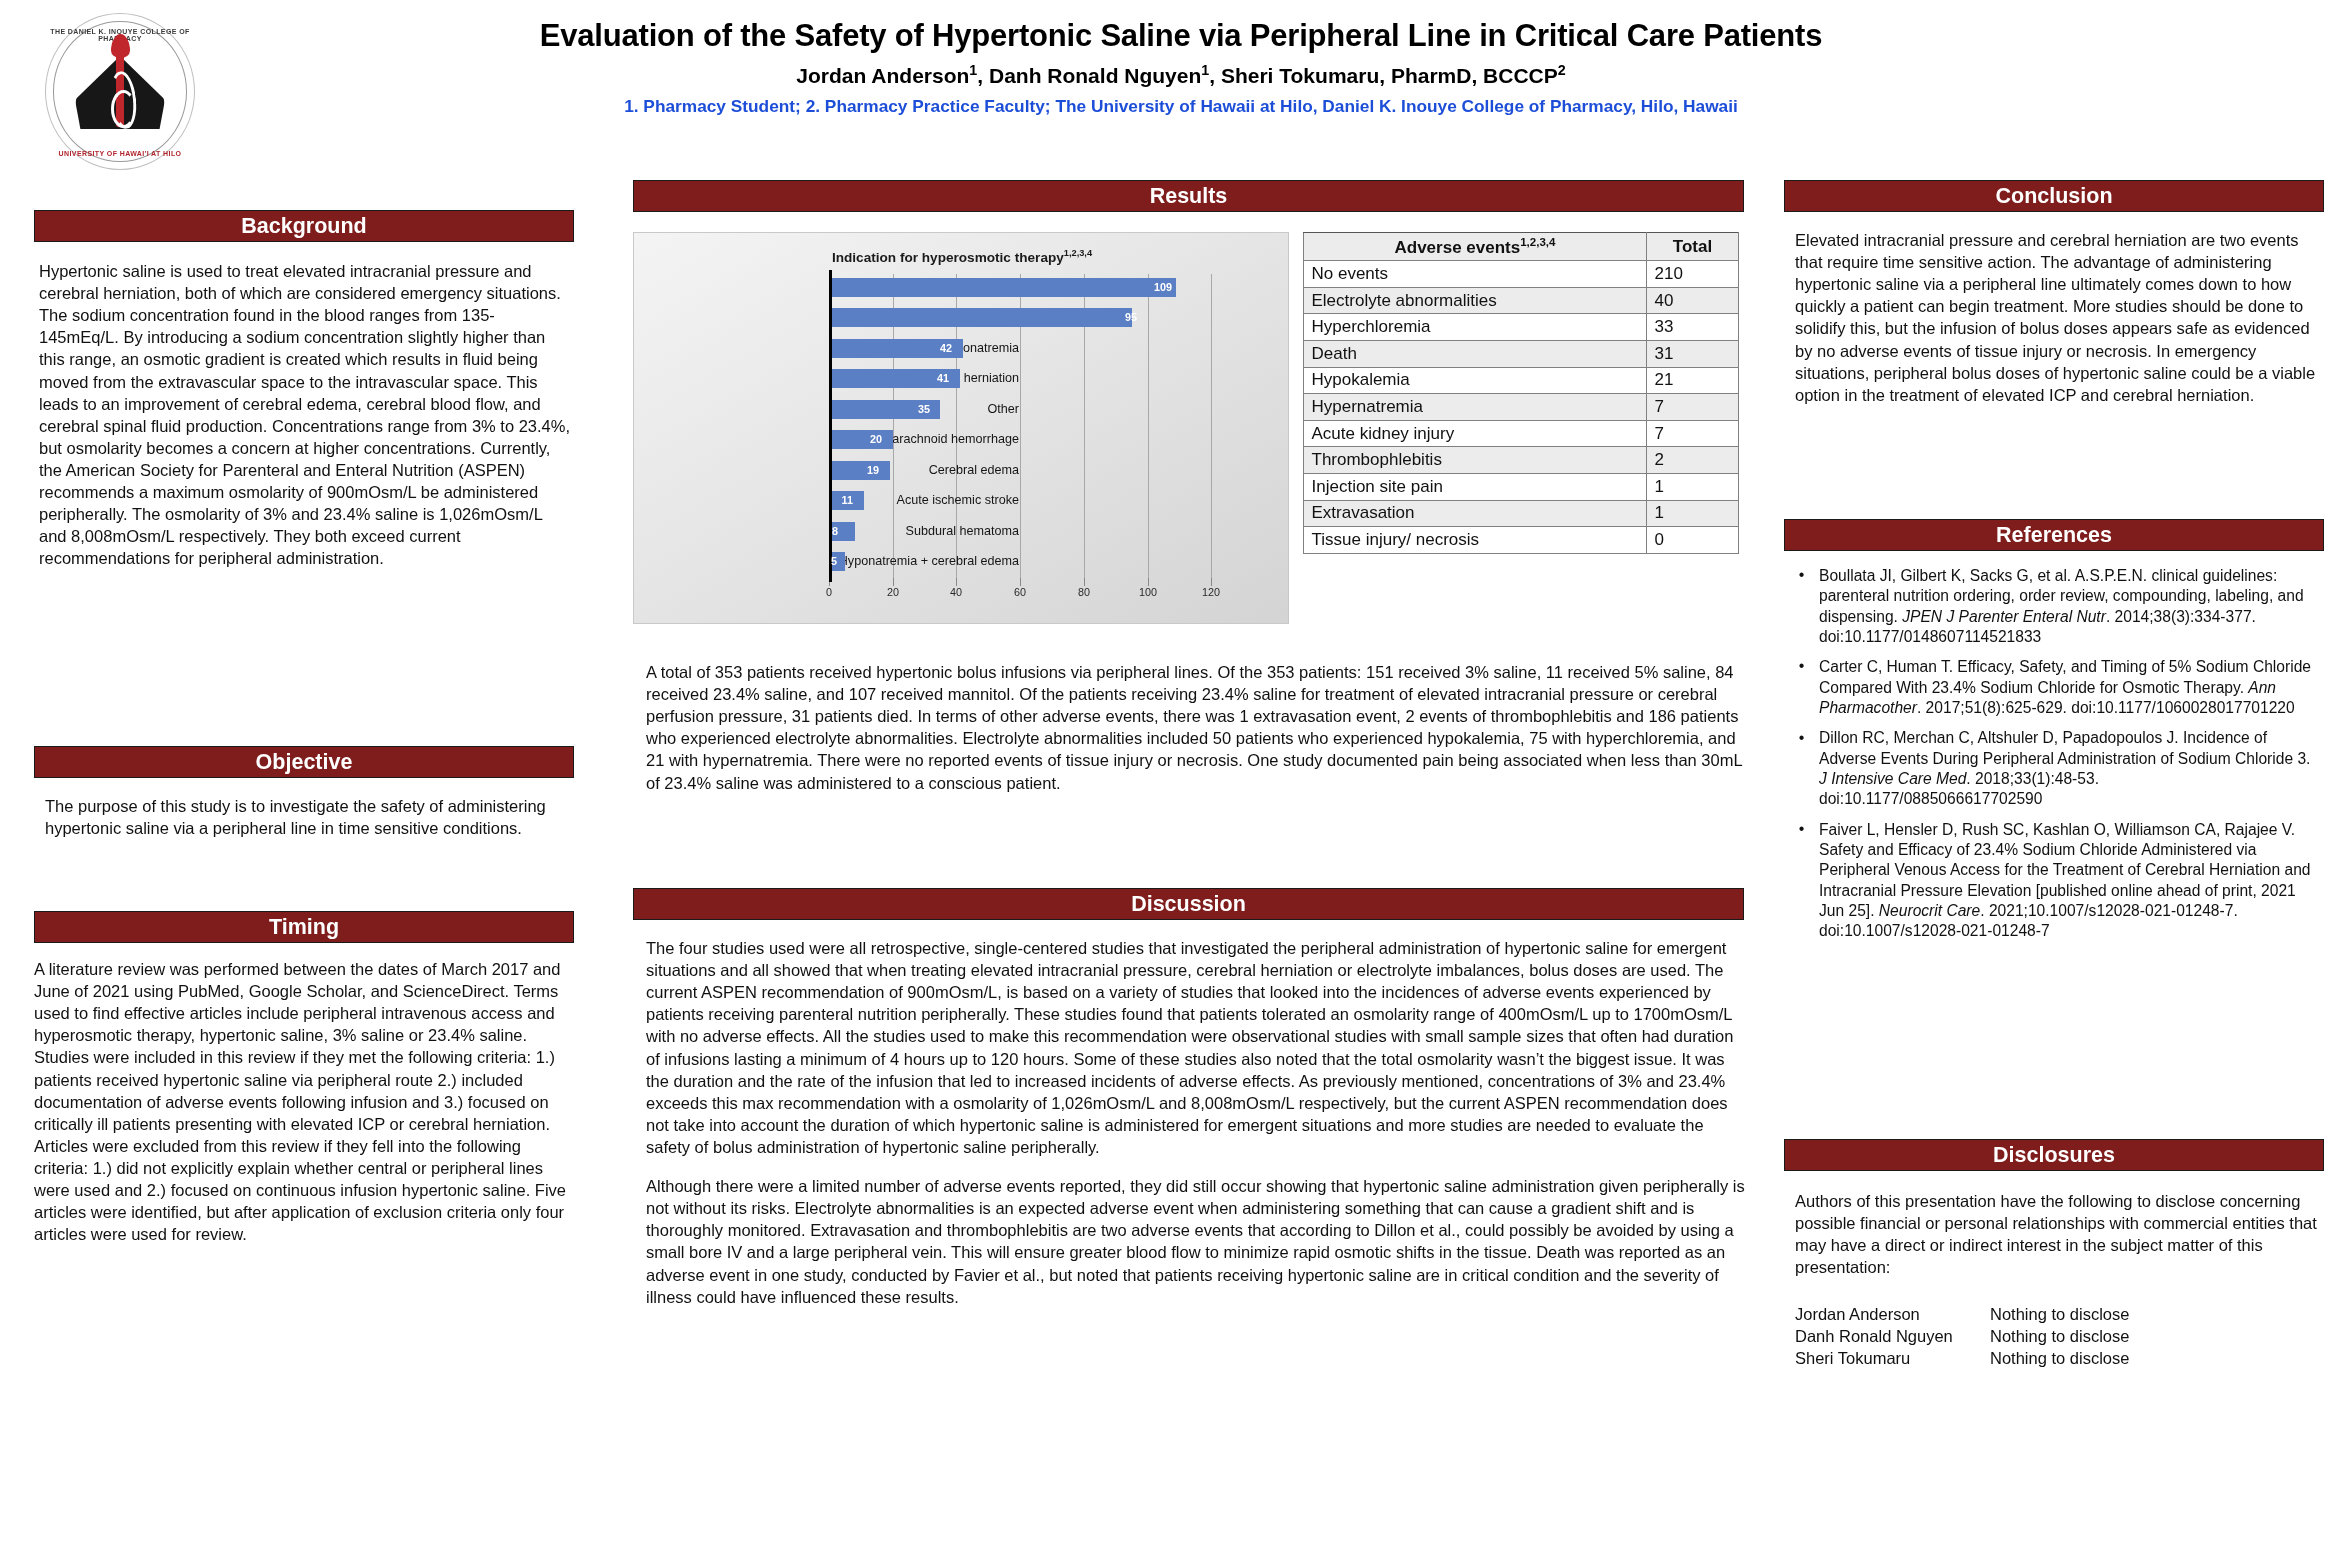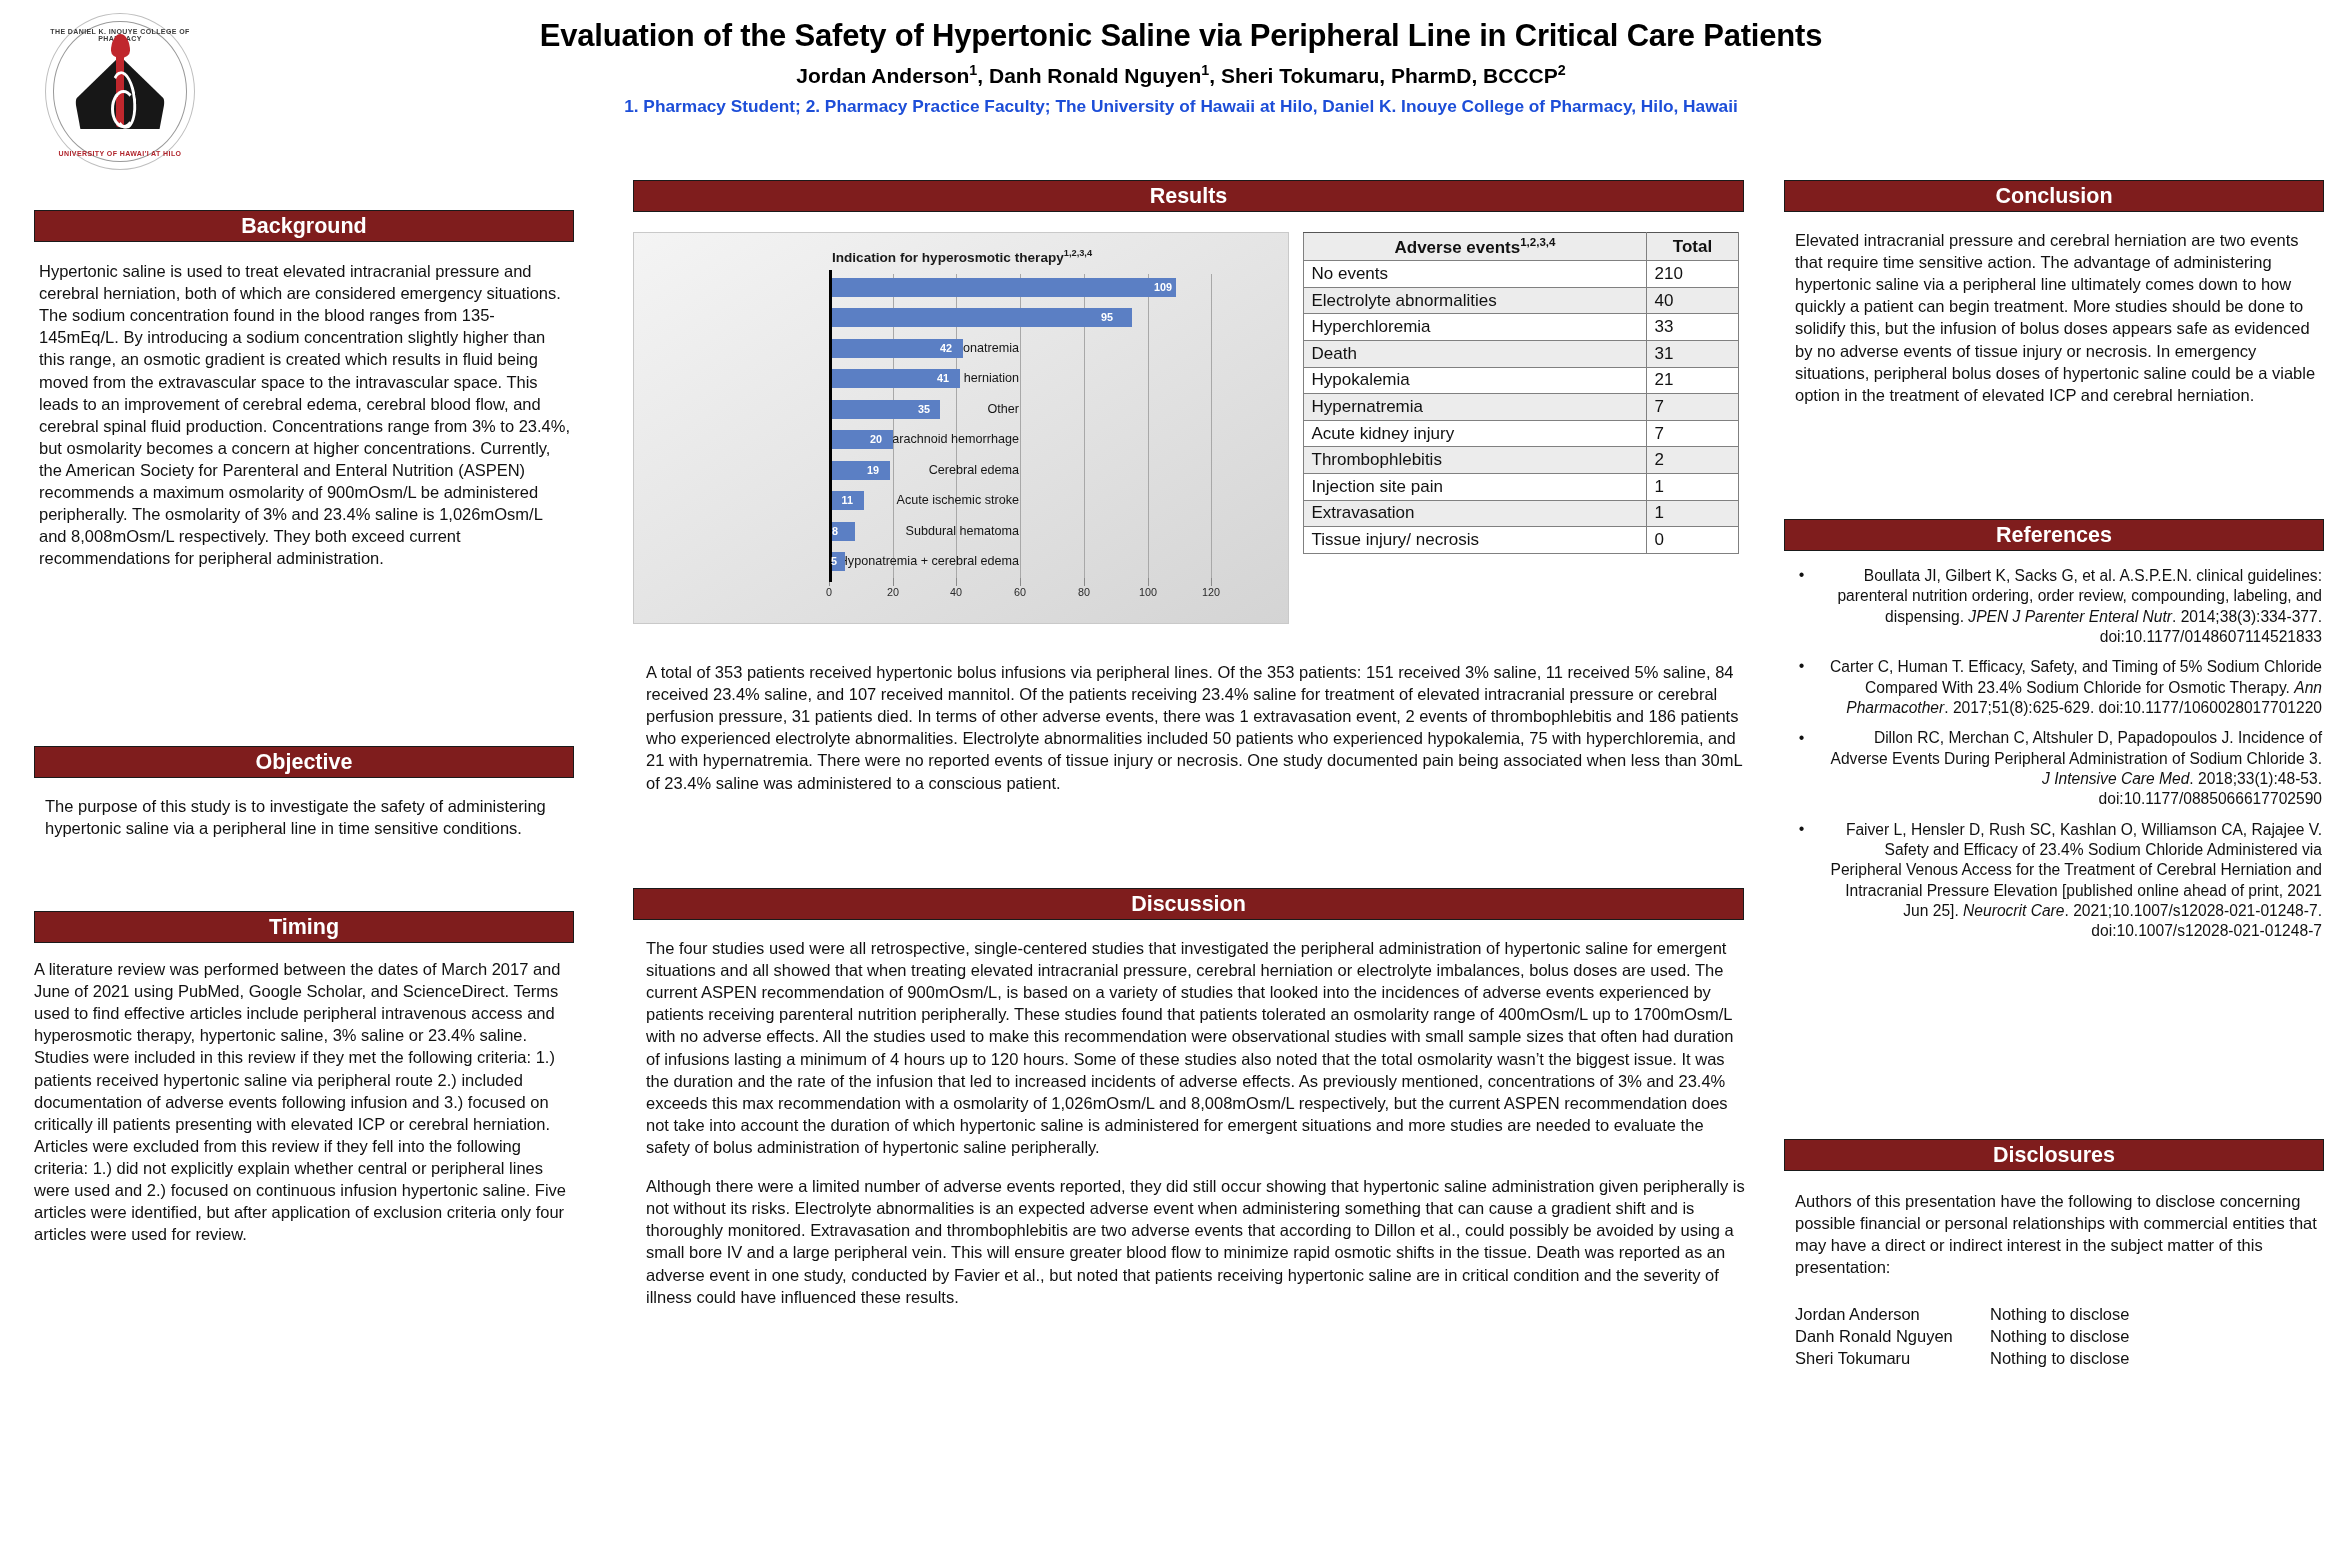--- a/index.html
+++ b/index.html
@@ -359,7 +359,7 @@
         <div class="bar-row" style="top: 30px; width: 382px; height: 30px;">
           <div class="bar-label">Intracerebral hemorrhage</div>
           <div class="bar" style="width: 303px;"></div>
-          <div class="bar-value" style="left: 272px;">95</div>
+          <div class="bar-value" style="left: 296px;">95</div>
         </div>
         <div class="bar-row" style="top: 61px; width: 382px; height: 30px;">
           <div class="bar-label">Hyponatremia</div>

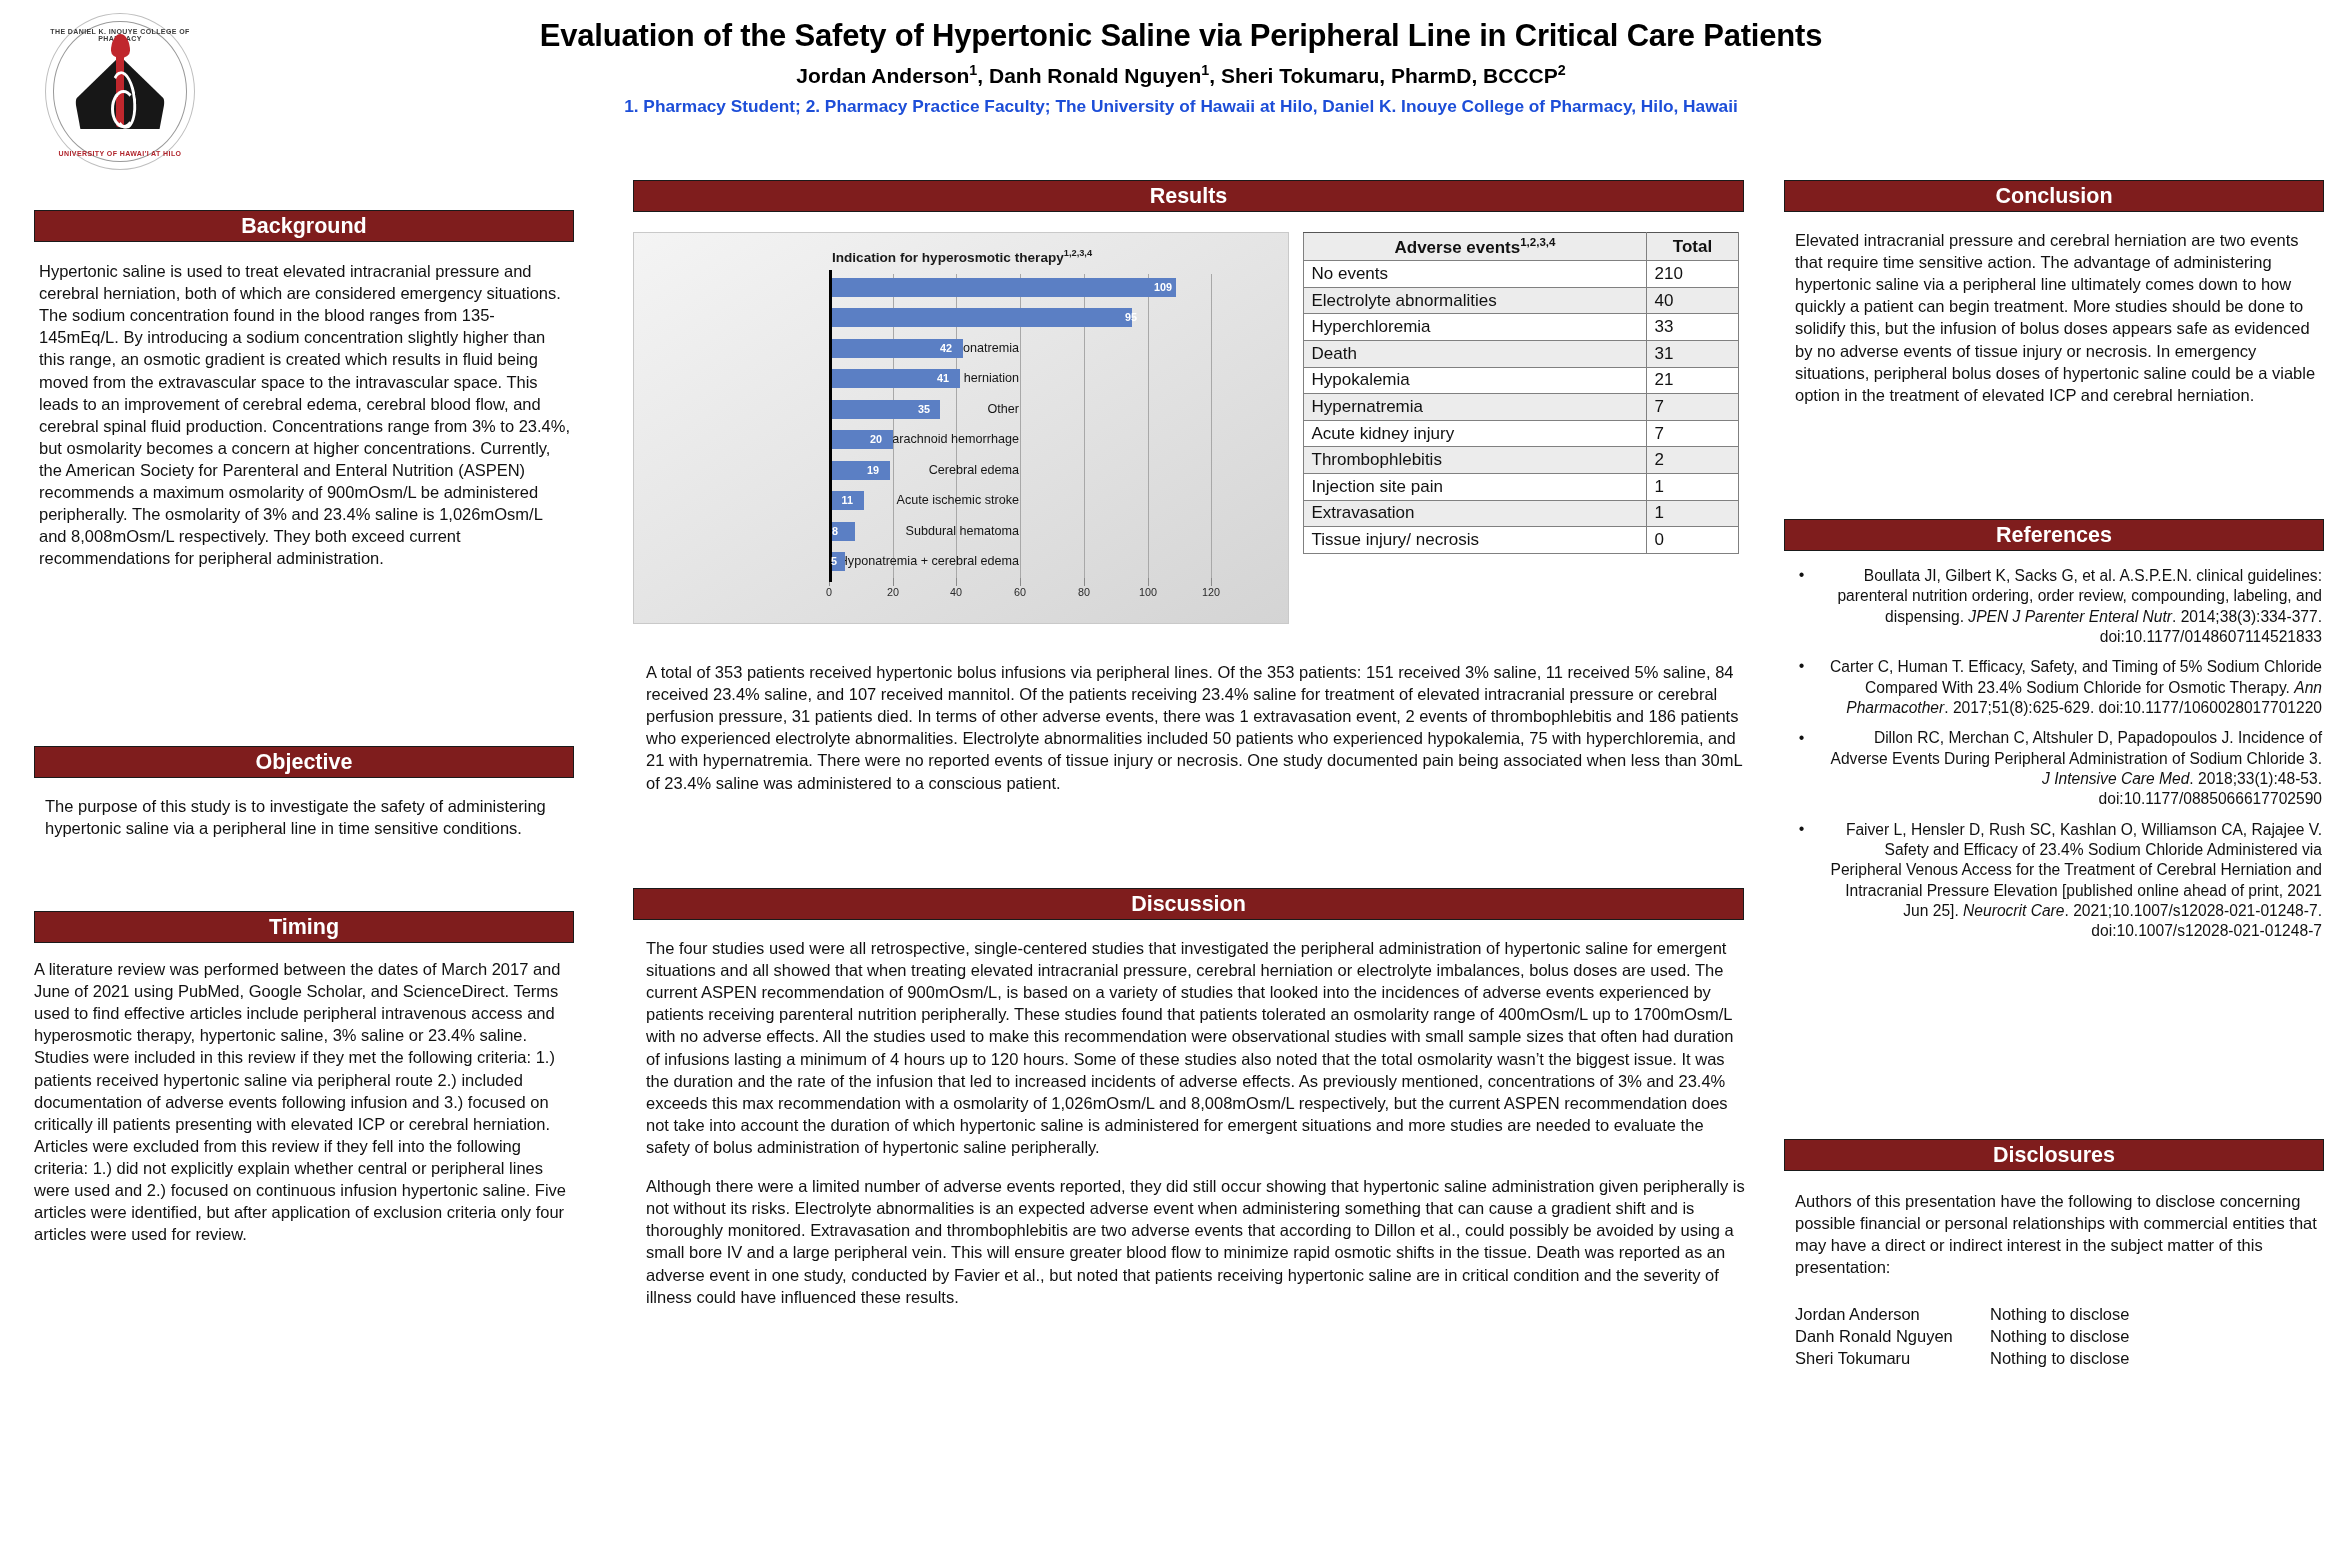--- a/index.html
+++ b/index.html
@@ -174,7 +174,6 @@
     position: relative;
     padding-left: 24px;
     margin-bottom: 10.3px;
-    text-align: right;
   }
   ul.ref-list li::before {
     content: "\2022";

